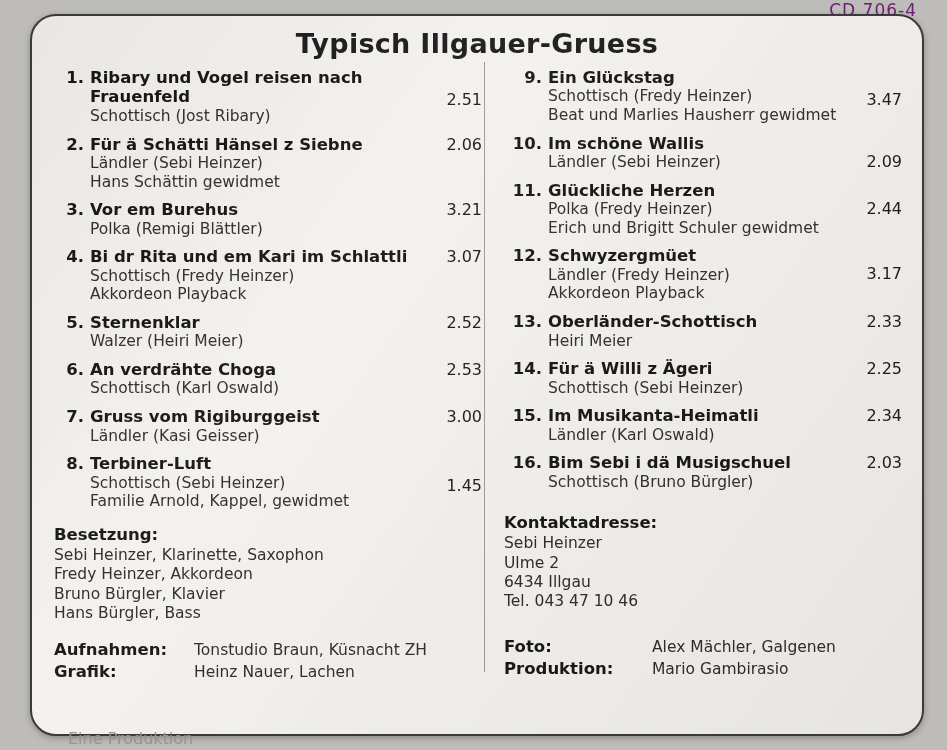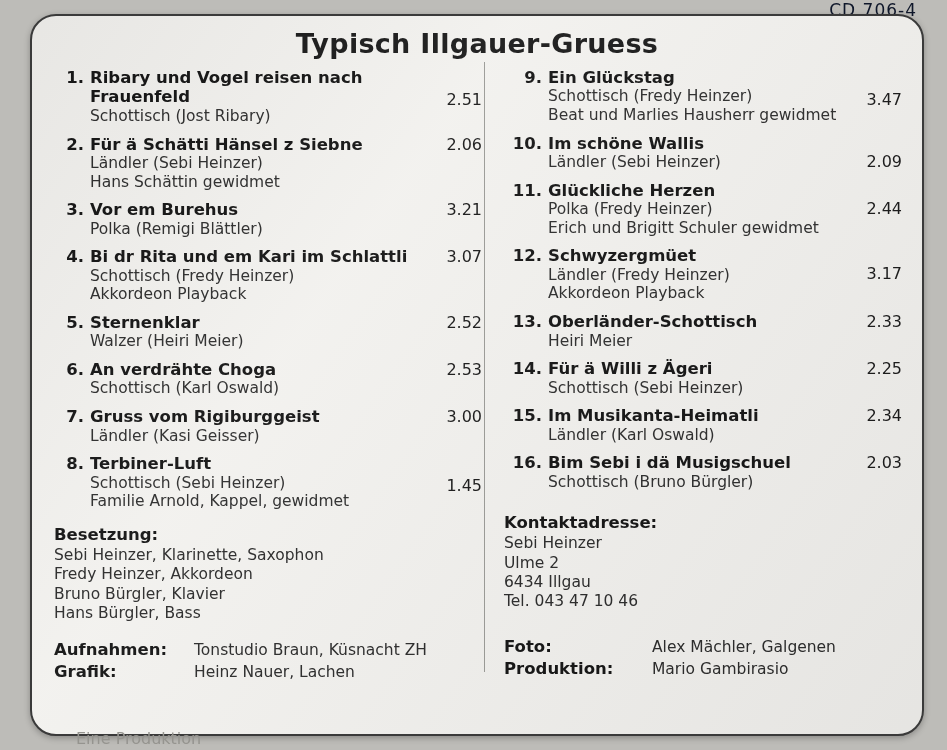--- a/index.html
+++ b/index.html
@@ -24,7 +24,7 @@
     position: absolute;
     top: 0; left: 0; right: 0;
     height: 20px;
-    color: #0f172a;
+    color: #701a75;
     font-size: 17px;
     text-align: right;
     padding-right: 30px;

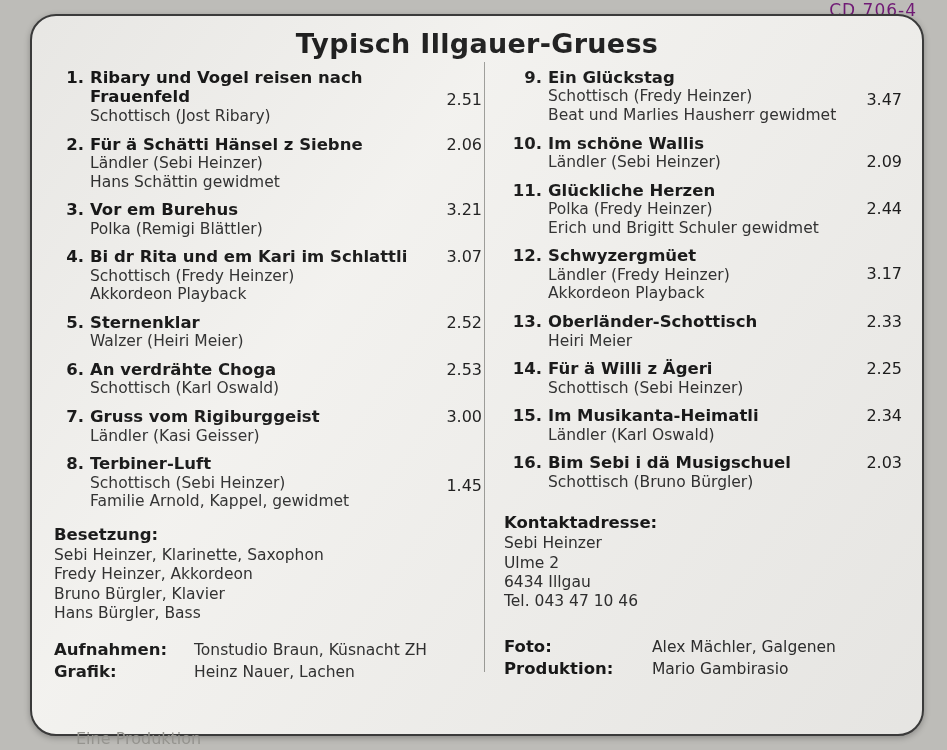--- a/index.html
+++ b/index.html
@@ -163,7 +163,6 @@
     left: 68px;
     color: #95948f;
     font-size: 16px;
-    margin-left: 8px;
   }
 </style>
 </head>

